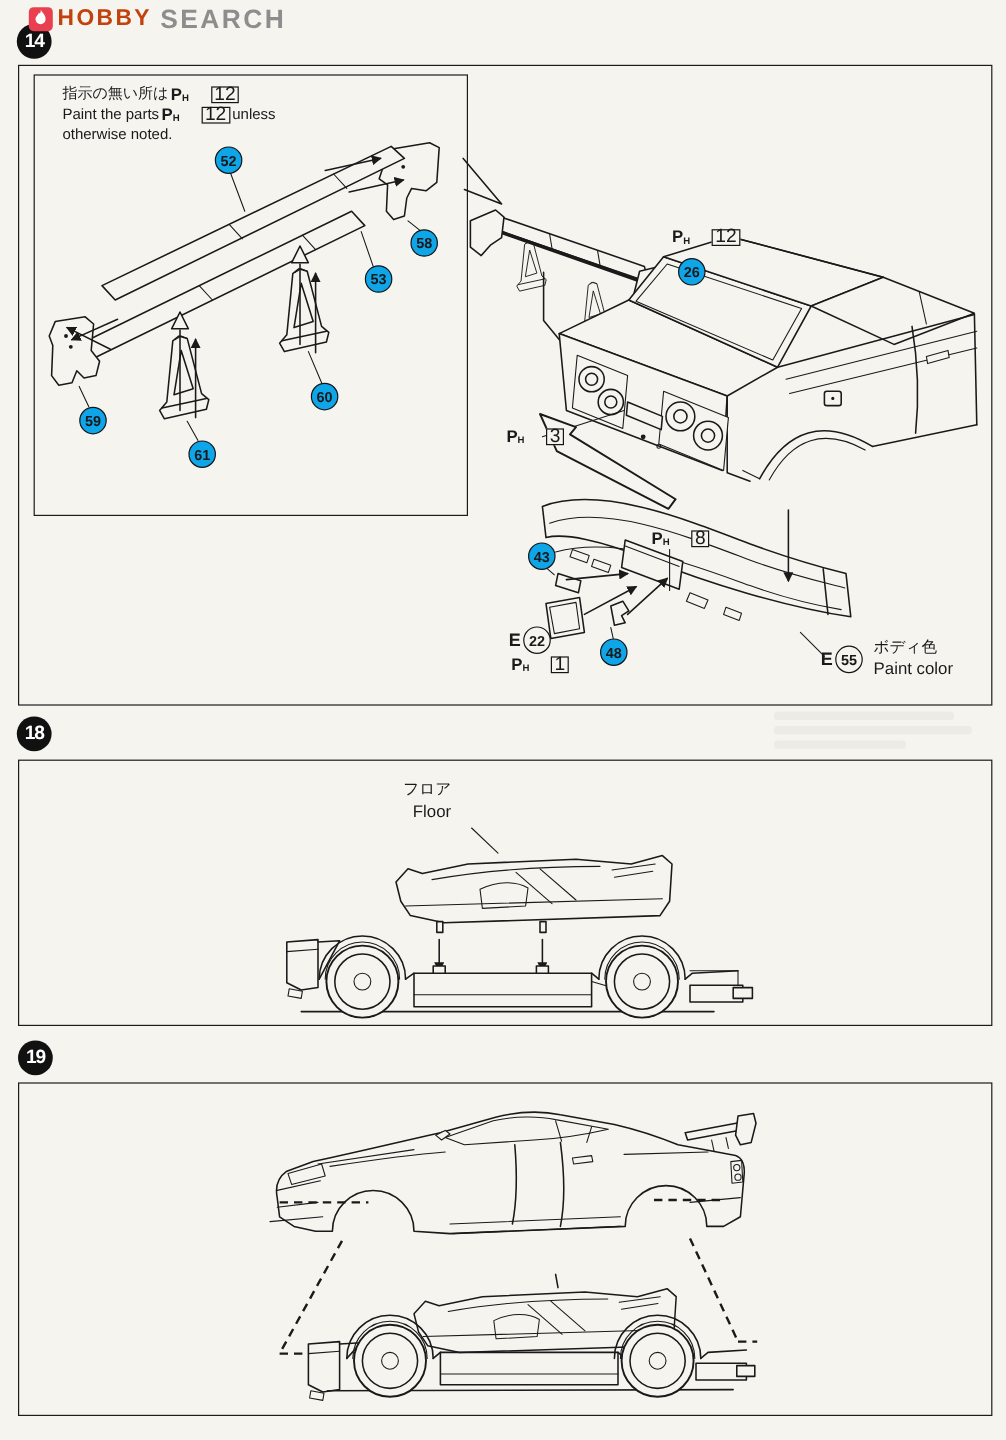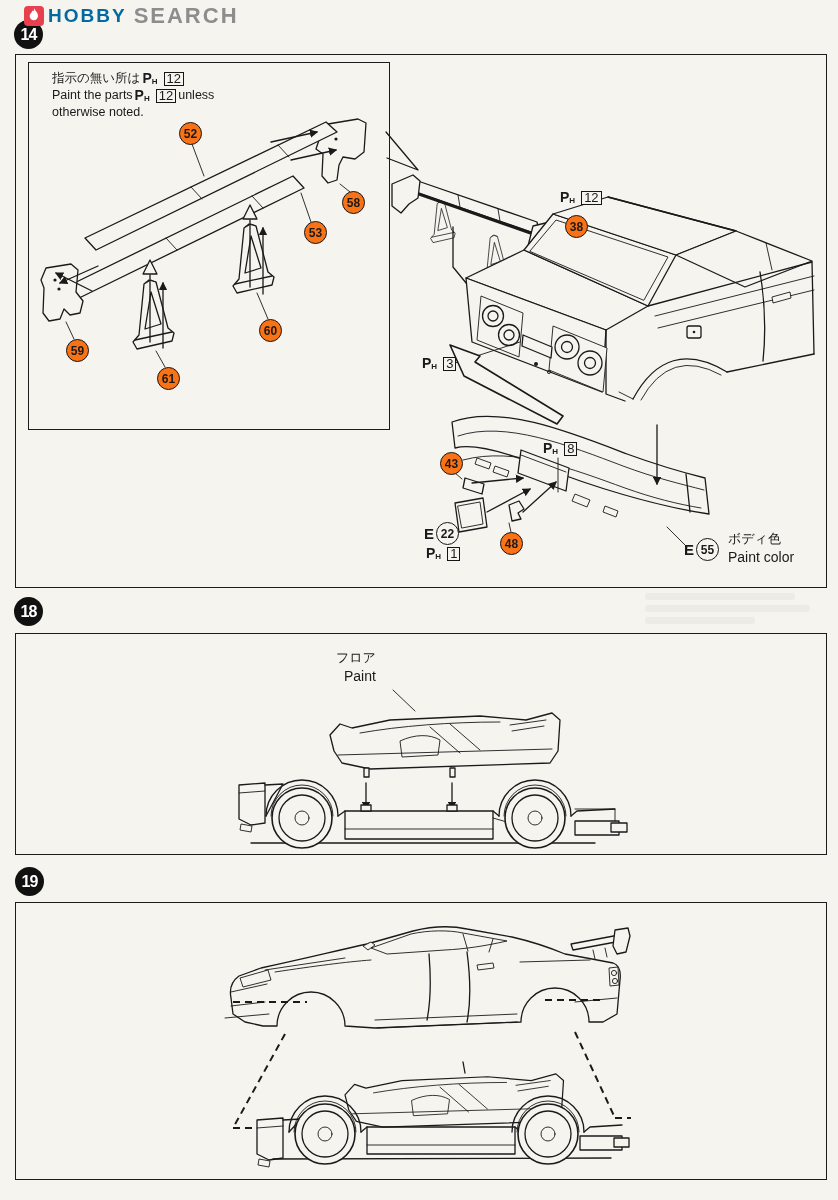--- a/index.html
+++ b/index.html
@@ -45,7 +45,7 @@
   .logo{position:absolute;left:24px;top:3px;display:flex;align-items:center;z-index:6;}
   .logo .flamebox{width:20px;height:20px;background:#e8404e;border-radius:4px;
     display:flex;align-items:center;justify-content:center;margin-right:4px;}
-  .logo .hobby{color:#0369a1;font-weight:bold;font-size:19px;letter-spacing:2px;text-align:right;}
+  .logo .hobby{color:#c2410c;font-weight:bold;font-size:19px;letter-spacing:2px;text-align:right;}
   .logo .search{color:#8d8d8d;font-weight:bold;font-size:22px;letter-spacing:2px;margin-left:7px;}
   
   .note{position:absolute;left:52px;top:70px;font-size:12.5px;line-height:17px;z-index:4;}

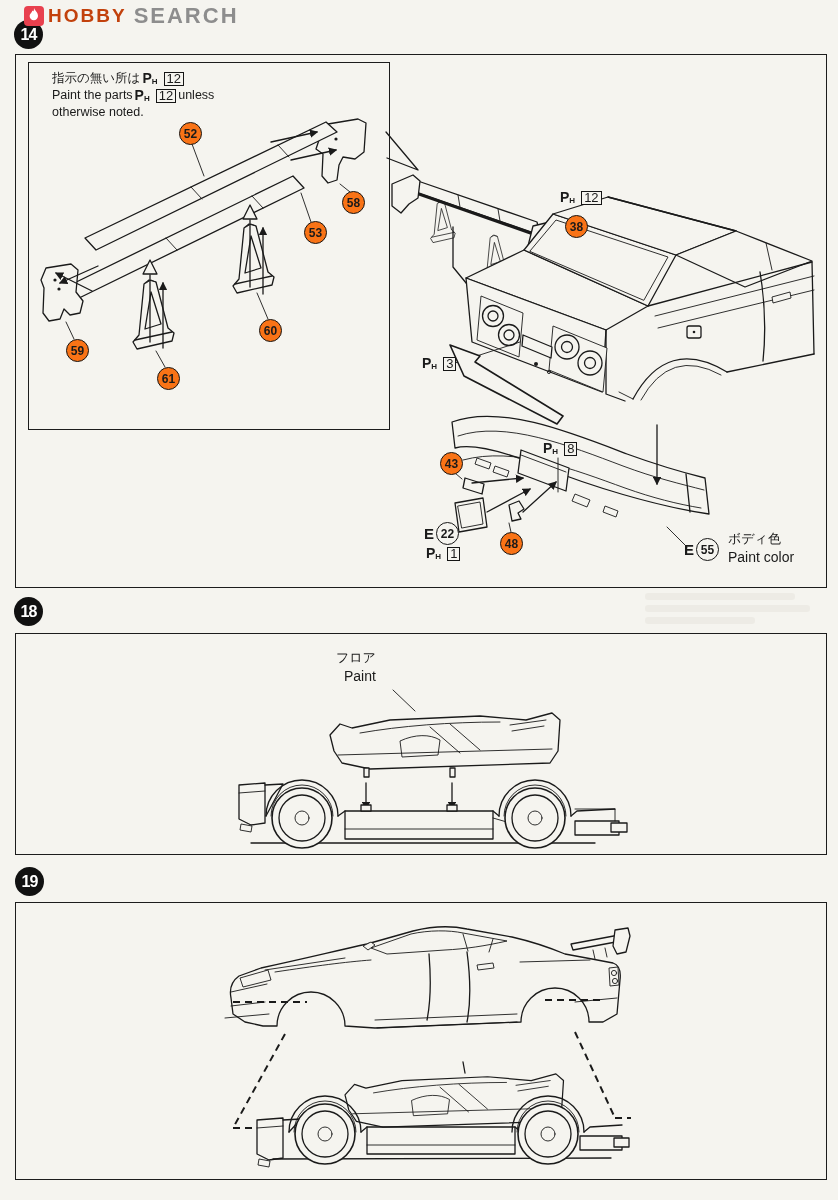--- a/index.html
+++ b/index.html
@@ -37,8 +37,8 @@
   .ph .p{font-weight:bold;font-size:14px;line-height:14px;}
   .ph .h{font-weight:bold;font-size:8px;line-height:8px;margin-top:7px;}
   .ph .pnum{
-    border:1.3px solid #151515;background:#f5f4ef;font-size:13px;line-height:12px;
-    font-weight:normal;padding:0 2px;margin-left:6px;margin-top:1px;
+    border:1.3px solid #151515;background:#f5f4ef;font-size:16px;line-height:12px;
+    font-weight:normal;padding:0 2px;margin-left:18px;margin-top:1px;
   }
   .ph.inline{position:static;display:inline-flex;vertical-align:middle;margin:0 2px;}
   

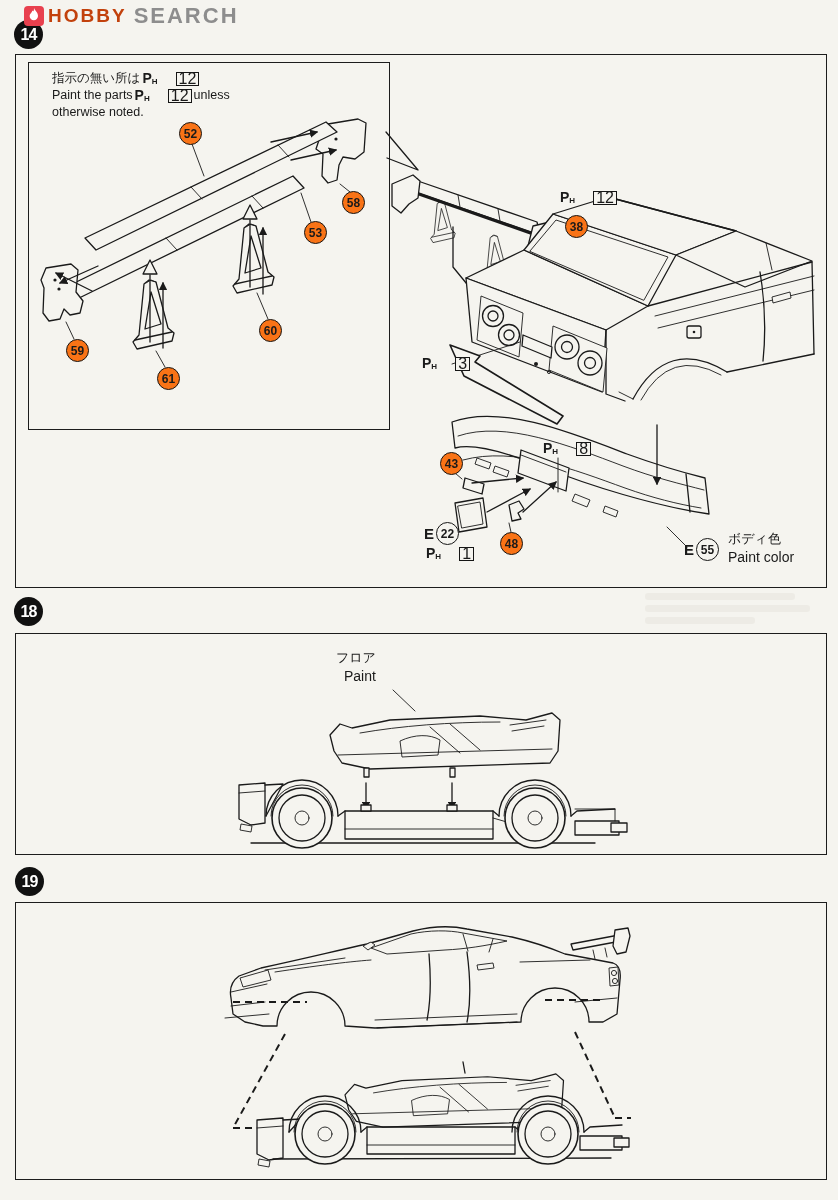--- a/index.html
+++ b/index.html
@@ -29,7 +29,7 @@
   
   .circ{
     position:absolute;width:21px;height:21px;border:1.7px solid #151515;border-radius:50%;
-    background:#f97316;display:flex;align-items:center;justify-content:center;
+    background:#0ea5e9;display:flex;align-items:center;justify-content:center;
     font-size:12px;font-weight:bold;z-index:4;
   }
   

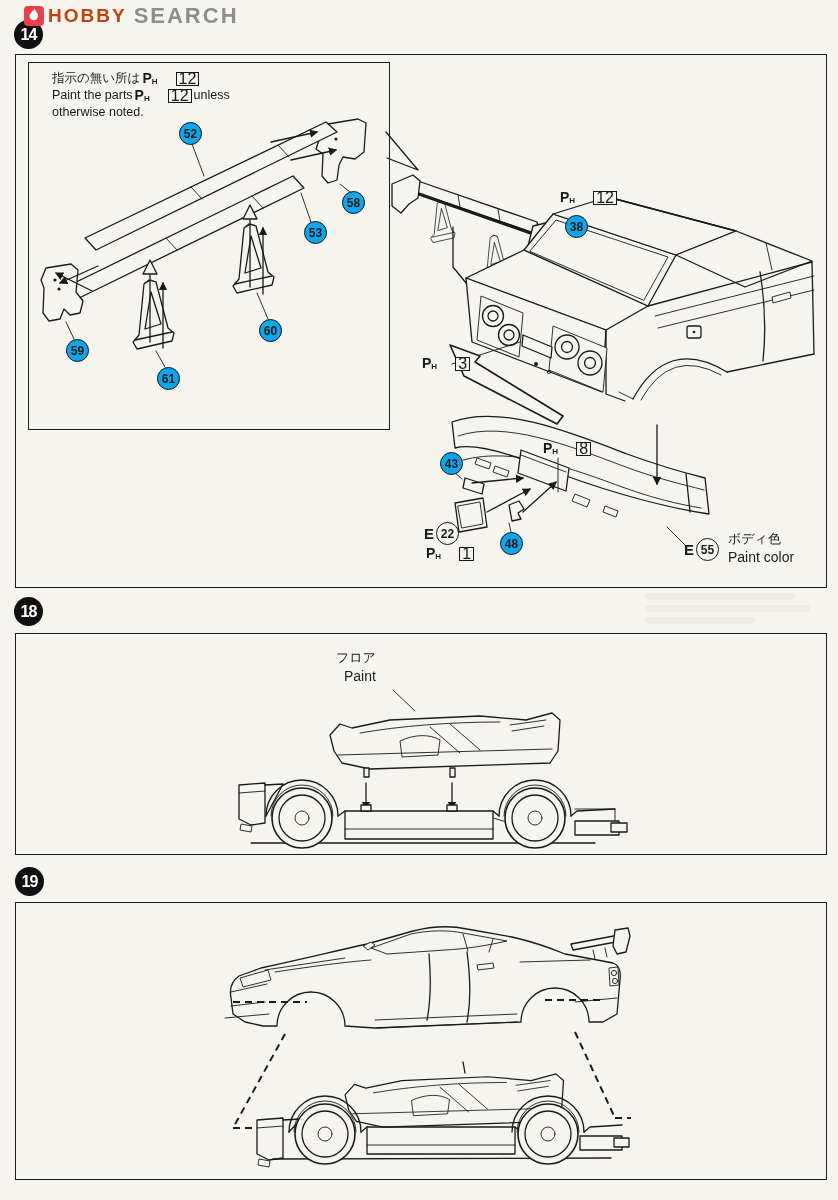--- a/index.html
+++ b/index.html
@@ -263,7 +263,7 @@
     <span class="h">H</span>
     <span class="pnum">12</span>
 </div>
-<span class="circ" style="left:565px;top:215px;">38</span>
+<span class="circ" style="left:565px;top:215px;">26</span>
 
 <div class="ph" style="left:422px;top:356px;">
   <span class="p">P</span>

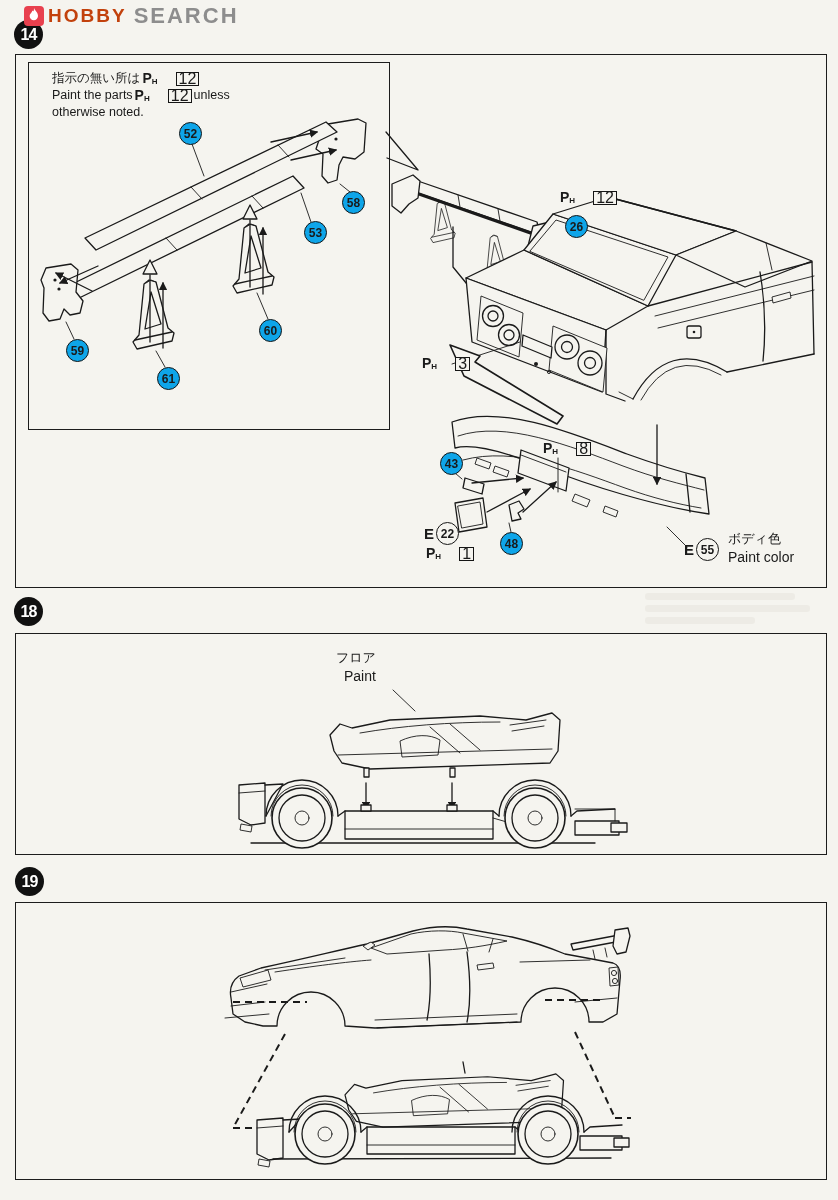--- a/index.html
+++ b/index.html
@@ -300,7 +300,7 @@
 
 <div class="panel" style="left:15px;top:633px;width:810px;height:220px;"></div>
 <div class="lbl" style="left:336px;top:650px;">フロア</div>
-<div class="lbl" style="left:344px;top:668px;font-size:14px;">Paint</div>
+<div class="lbl" style="left:344px;top:668px;font-size:14px;">Floor</div>
 
 <svg style="left:15px;top:633px;" width="810" height="220" viewBox="0 0 810 220">
   <defs>

